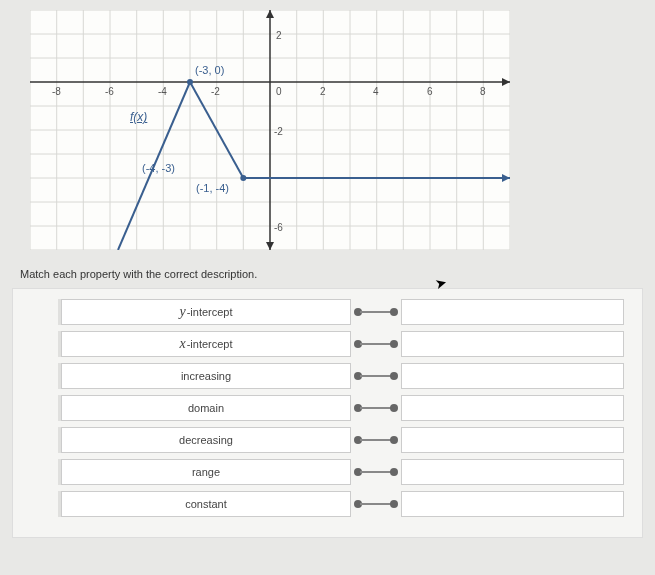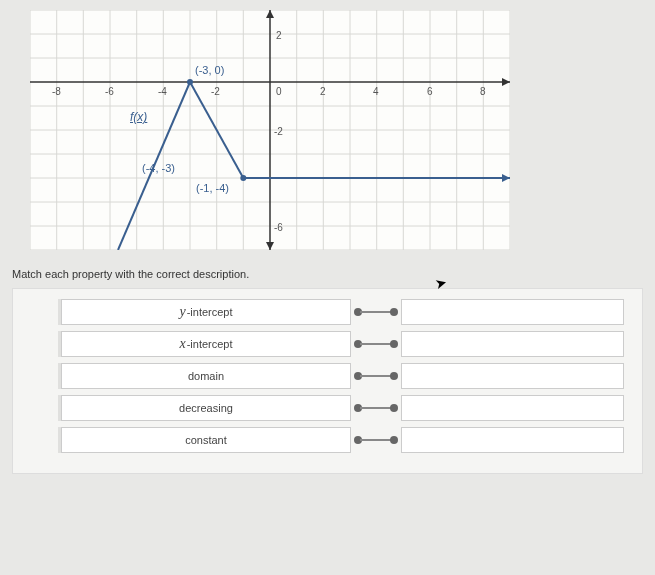--- a/index.html
+++ b/index.html
@@ -27,7 +27,7 @@
   .point-label { color: #3a5f8f; font-size: 11px; text-align: right; }
   .fx-label { color: #3a5f8f; font-style: italic; font-size: 12px; text-decoration: underline; }
   .instruction {
-    margin: 18px 0 8px 12px;
+    margin: 18px 0 8px 20px;
     font-size: 11px;
     color: #333;
   }

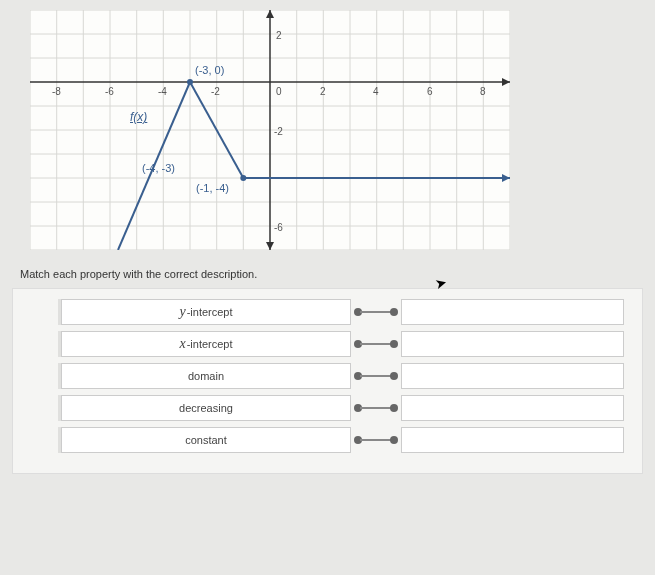--- a/index.html
+++ b/index.html
@@ -203,6 +203,17 @@
     <div class="answer-box"></div>
   </div>
 
+  <div class="match-row">
+    <div class="prop-box">
+      <span>increasing</span>
+    </div>
+    <div class="connector">
+        <div class="dot l"></div>
+        <div class="line"></div>
+        <div class="dot r"></div>
+      </div>
+    <div class="answer-box"></div>
+  </div>
 
   <div class="match-row">
     <div class="prop-box">

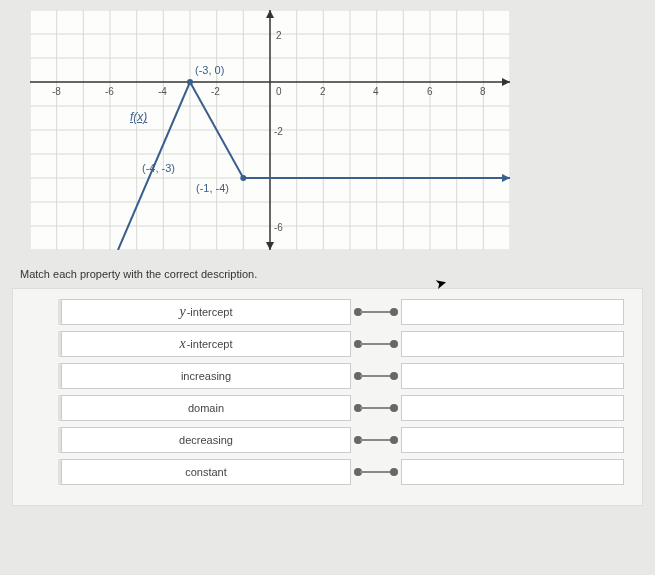--- a/index.html
+++ b/index.html
@@ -239,6 +239,17 @@
     <div class="answer-box"></div>
   </div>
 
+  <div class="match-row">
+    <div class="prop-box">
+      <span>range</span>
+    </div>
+    <div class="connector">
+        <div class="dot l"></div>
+        <div class="line"></div>
+        <div class="dot r"></div>
+      </div>
+    <div class="answer-box"></div>
+  </div>
 
   <div class="match-row">
     <div class="prop-box">

